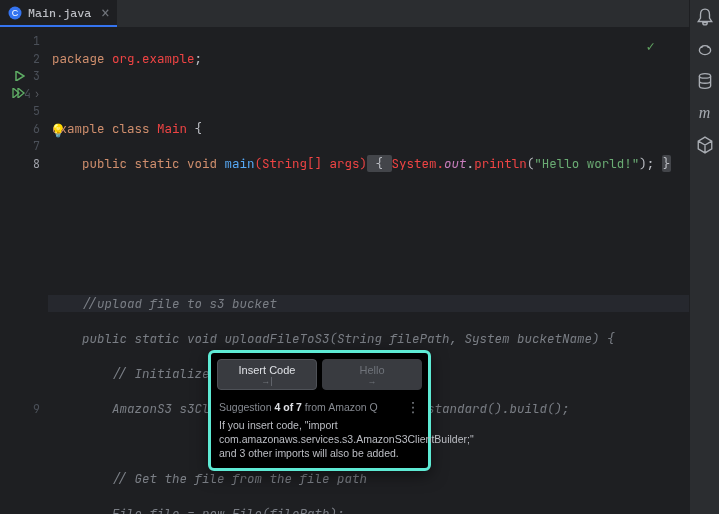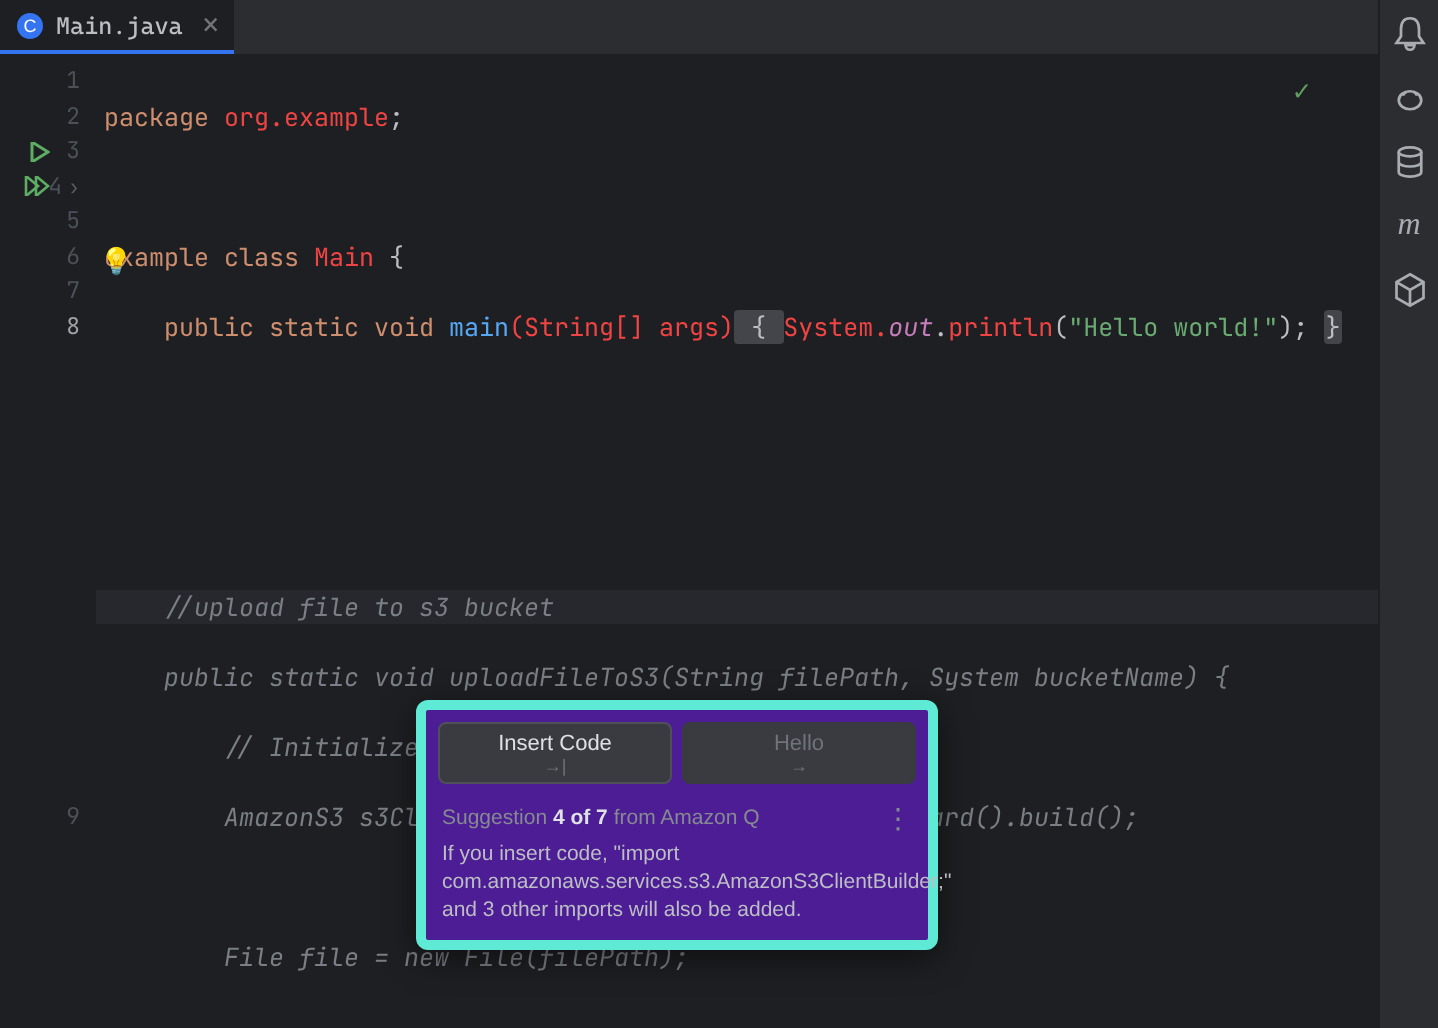--- a/index.html
+++ b/index.html
@@ -88,9 +88,9 @@
       position: absolute;
       left: 208px;
       top: 350px;
-      width: 261px;
-      background: #4c1d95;
-      border: 5px solid #5eead4;
+      width: 223px;
+      background: #000000;
+      border: 3px solid #5eead4;
       border-radius: 6px;
       box-shadow: 0 4px 16px rgba(0,0,0,.5);
       font-family: -apple-system, 'Segoe UI', sans-serif;

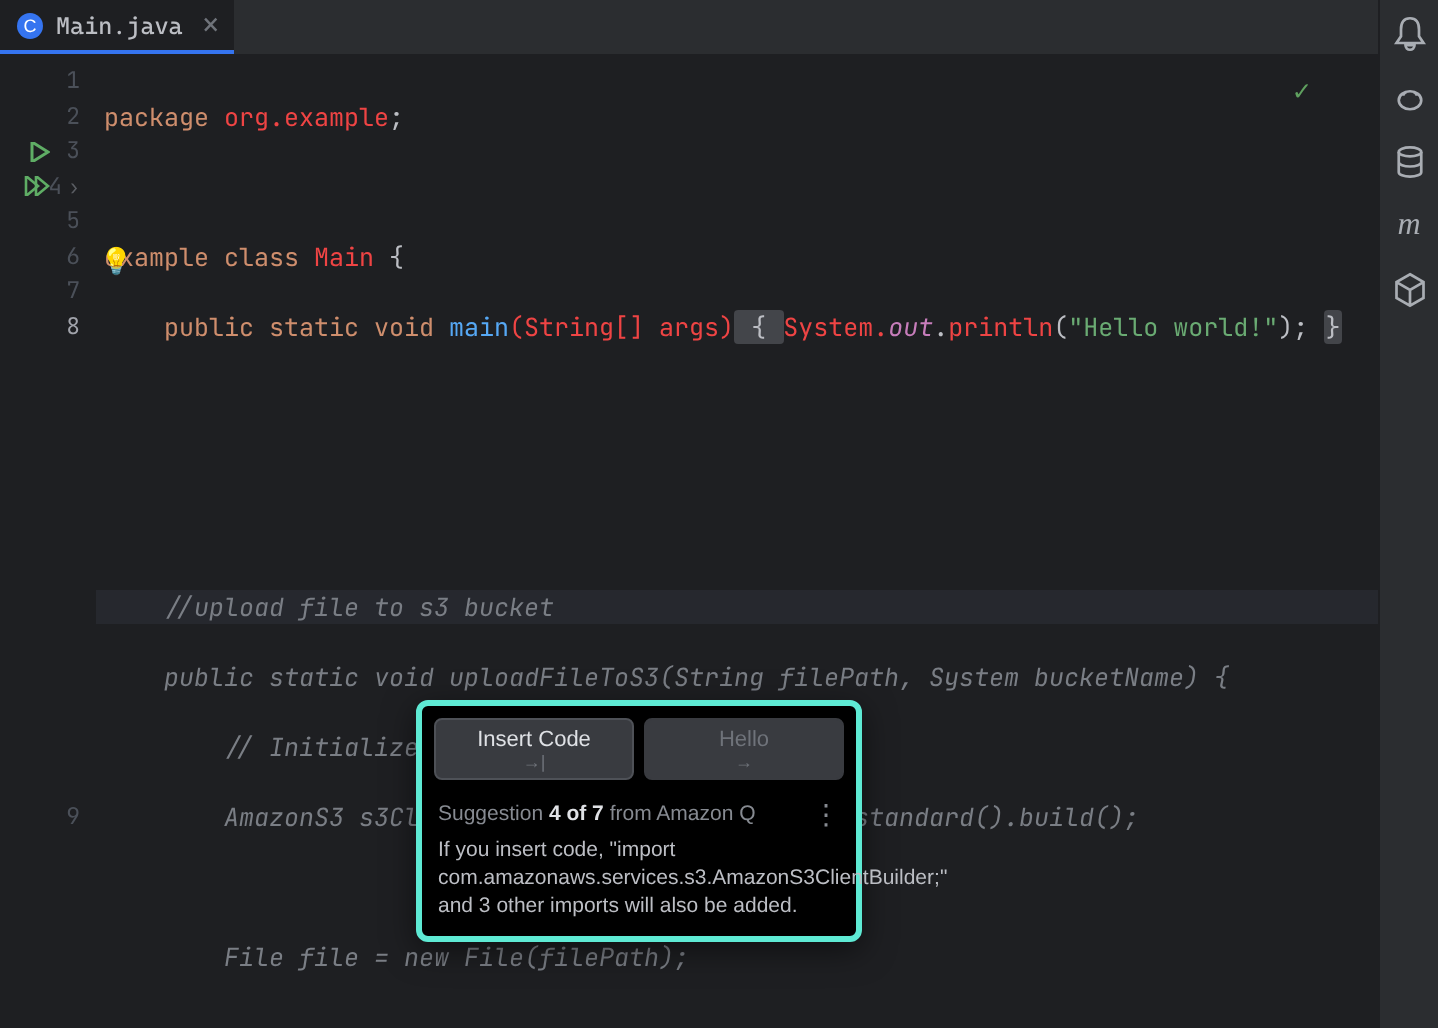--- a/index.html
+++ b/index.html
@@ -220,6 +220,7 @@
 <div class="code-line">        <span class="cmt">// Initialize AWS S3 client</span></div>
 <div class="code-line">        <span class="cmt italic">AmazonS3 s3Client = AmazonS3ClientBuilder.standard().build();</span></div>
 <div class="code-line"></div>
+<div class="code-line">        <span class="cmt">// Get the file from the file path</span></div>
 <div class="code-line">        <span class="cmt italic">File file = new File(filePath);</span></div>
 
 

